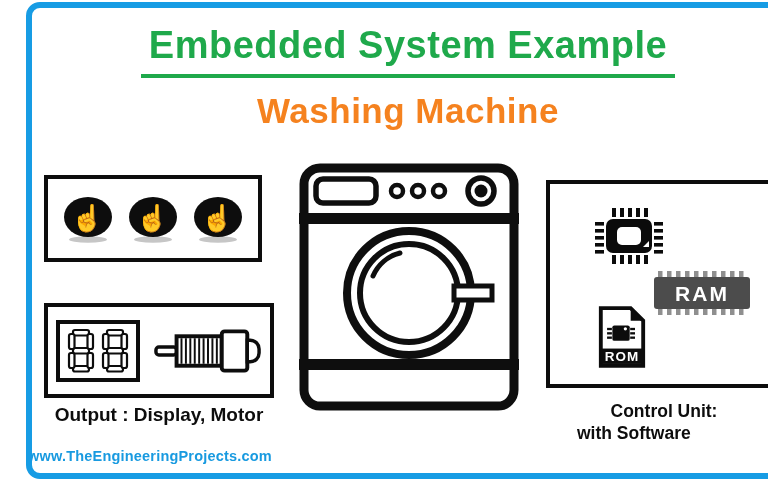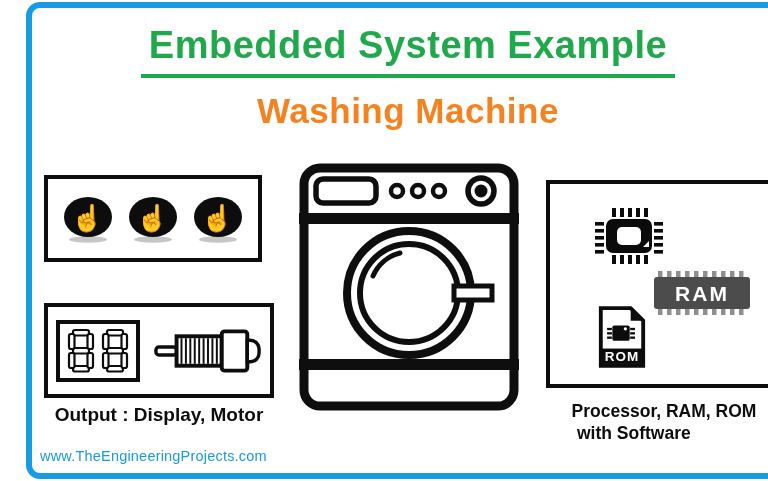--- a/index.html
+++ b/index.html
@@ -208,6 +208,7 @@
     </svg>
   </div>
   <div class="abs" id="control-text">
+    <div class="ctl-center">Control Unit:</div>
     <div class="ctl-center">Processor, RAM, ROM</div>
     <div class="ctl-left">with Software</div>
   </div>

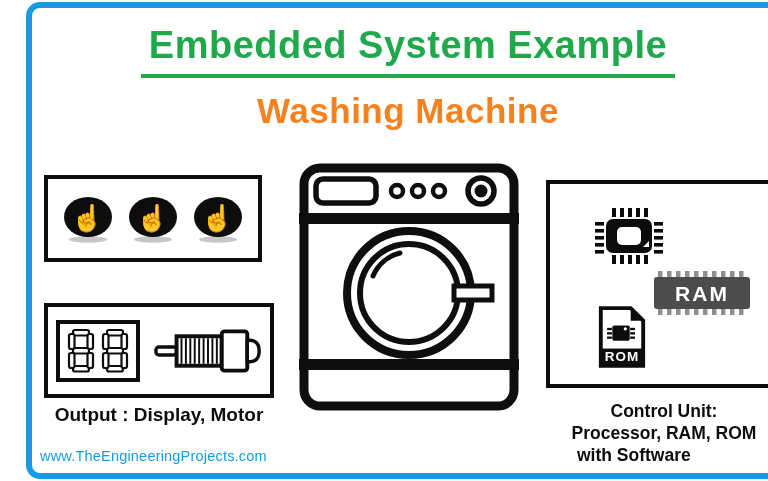--- a/index.html
+++ b/index.html
@@ -209,7 +209,6 @@
   </div>
   <div class="abs" id="control-text">
     <div class="ctl-center">Control Unit:</div>
-    <div class="ctl-center">Processor, RAM, ROM</div>
     <div class="ctl-left">with Software</div>
   </div>
 

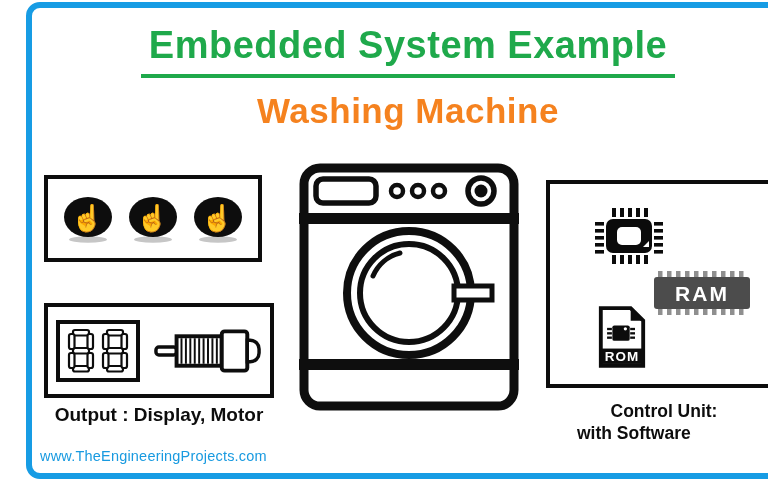--- a/index.html
+++ b/index.html
@@ -46,7 +46,7 @@
   #ram-icon{left:102px;top:86px;}
   #rom-icon{left:46px;top:121px;}
 
-  #watermark{left:16px;top:448px;color:#189ae0;font-size:14.5px;font-weight:normal;letter-spacing:0.2px;}
+  #watermark{left:4px;top:448px;color:#189ae0;font-size:14.5px;font-weight:bold;letter-spacing:0.2px;}
 
   svg text{font-family:"Liberation Sans", sans-serif;font-weight:bold;}
 </style>

